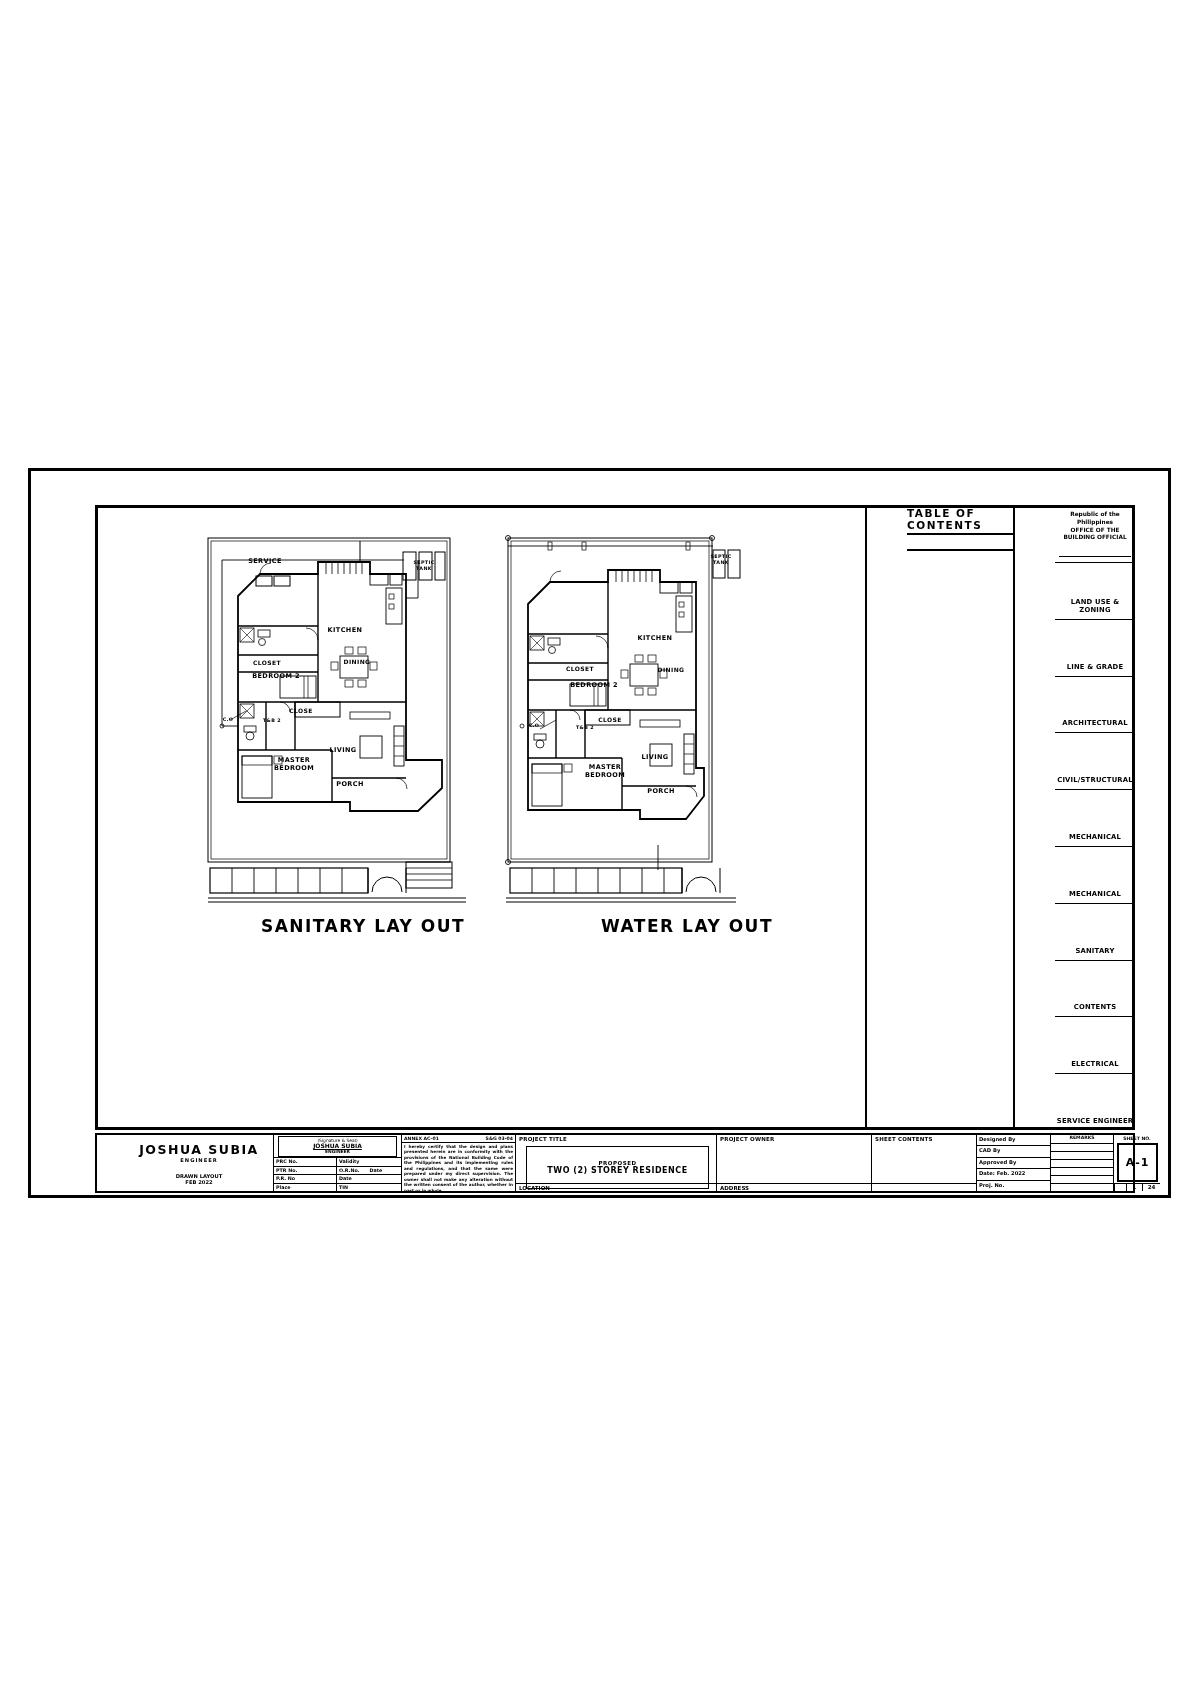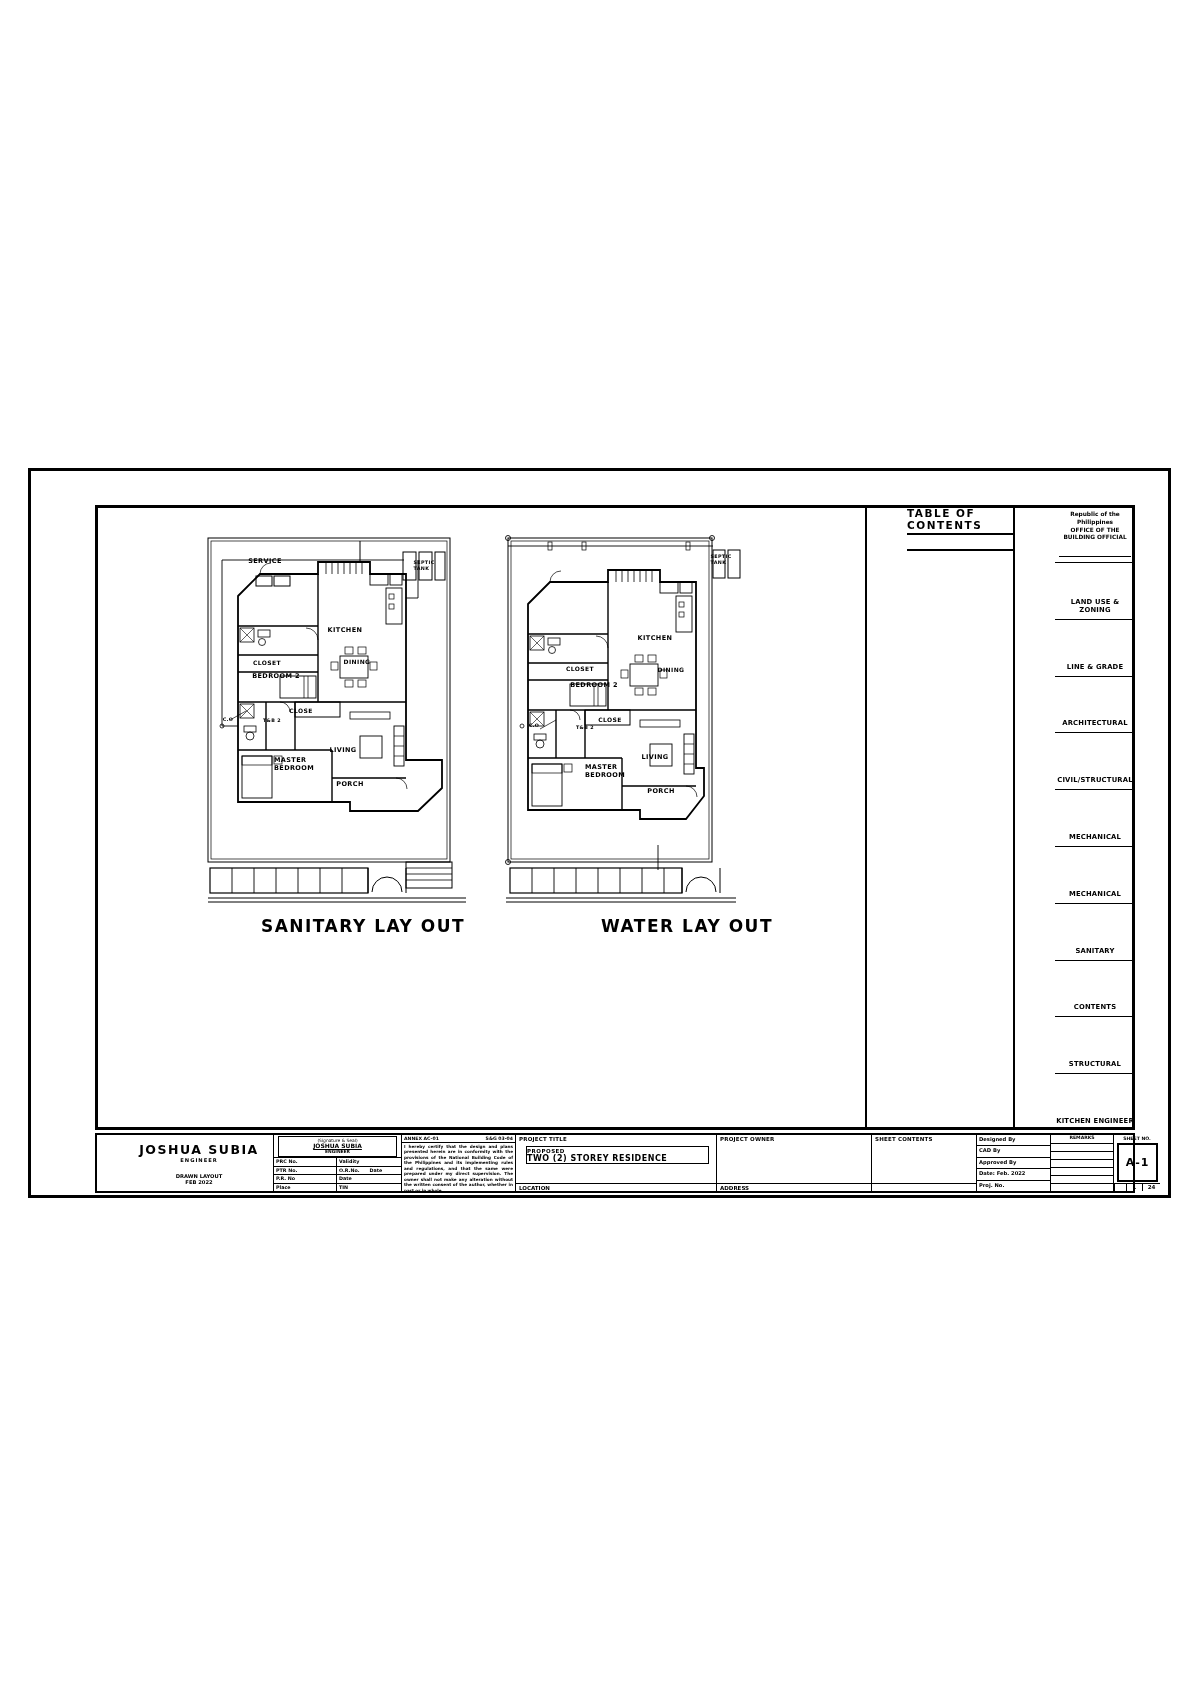--- a/index.html
+++ b/index.html
@@ -31,7 +31,7 @@
   #plan-right{left:470px;top:530px;}
   .plan svg{position:absolute;left:0;top:0;}
   .plan-label{position:absolute;transform:translate(-50%,-50%);font-weight:bold;
-      letter-spacing:0.4px;white-space:pre-line;line-height:1.2;color:#000;}
+      letter-spacing:0.4px;white-space:pre-line;text-align:center;line-height:1.2;color:#000;}
   .plan-title{position:absolute;width:250px;text-align:center;font-size:17px;font-weight:bold;
       letter-spacing:1.5px;color:#000;}
   #title-left{left:198px;top:916px;}

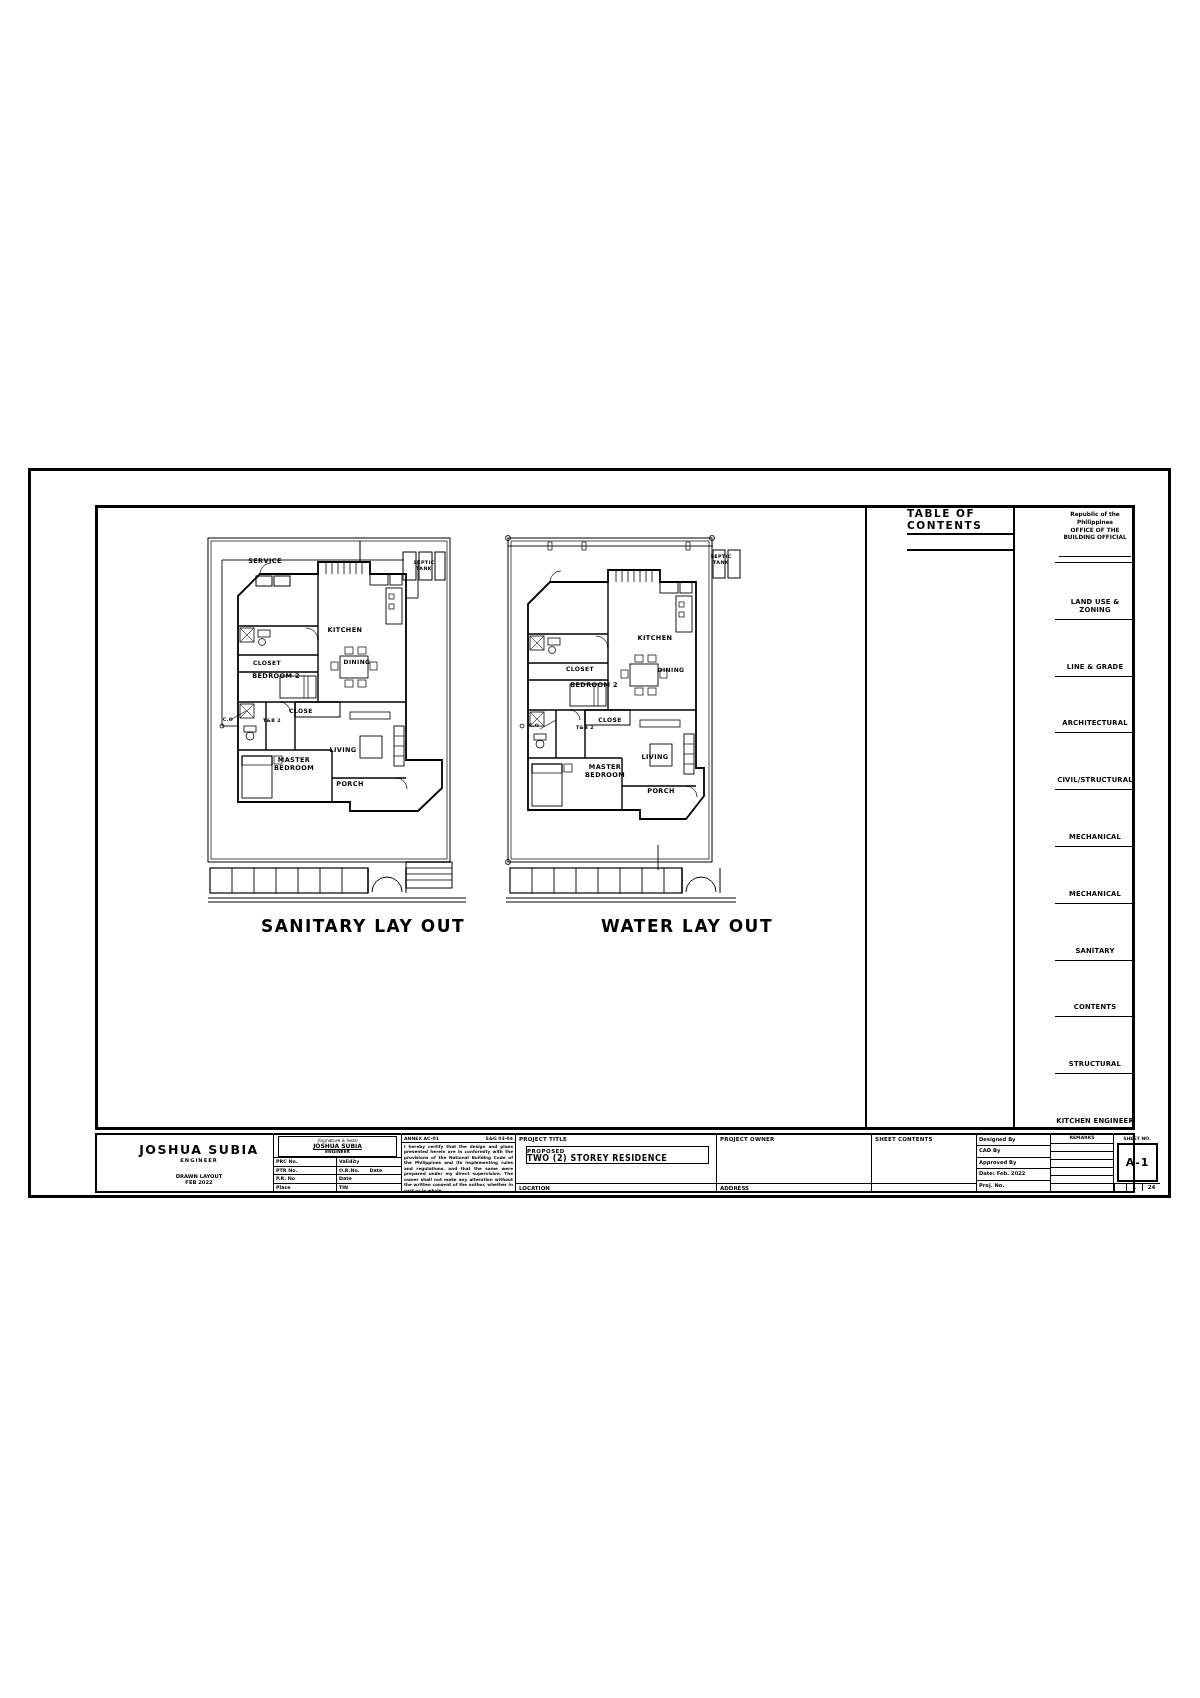--- a/index.html
+++ b/index.html
@@ -295,7 +295,7 @@
         <div class="toc-row">MECHANICAL</div>
         <div class="toc-row">SANITARY</div>
         <div class="toc-row">CONTENTS</div>
-        <div class="toc-row">STRUCTURAL</div>
+        <div class="toc-row">ELECTRICAL</div>
         <div class="toc-row">KITCHEN ENGINEER</div>
       </div>
   </div>

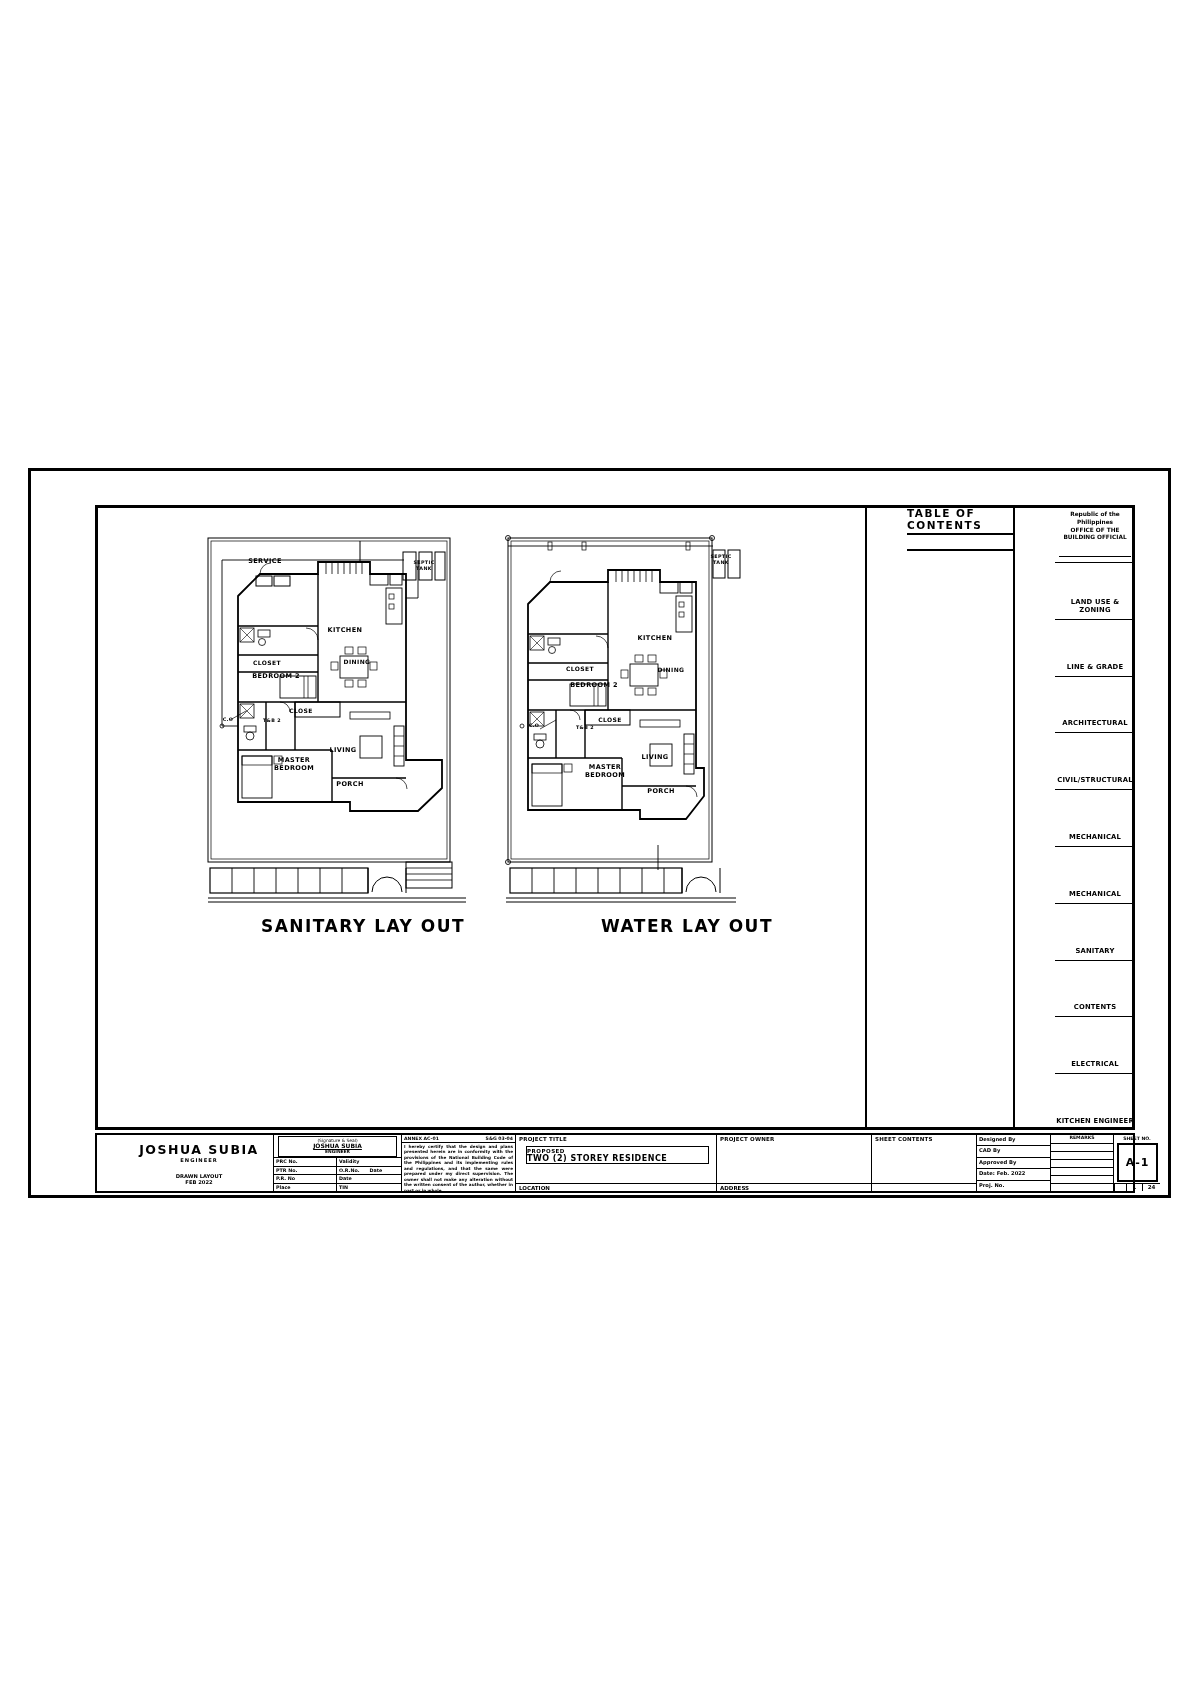--- a/index.html
+++ b/index.html
@@ -296,7 +296,7 @@
         <div class="toc-row">SANITARY</div>
         <div class="toc-row">CONTENTS</div>
         <div class="toc-row">ELECTRICAL</div>
-        <div class="toc-row">KITCHEN ENGINEER</div>
+        <div class="toc-row">SERVICE ENGINEER</div>
       </div>
   </div>
 

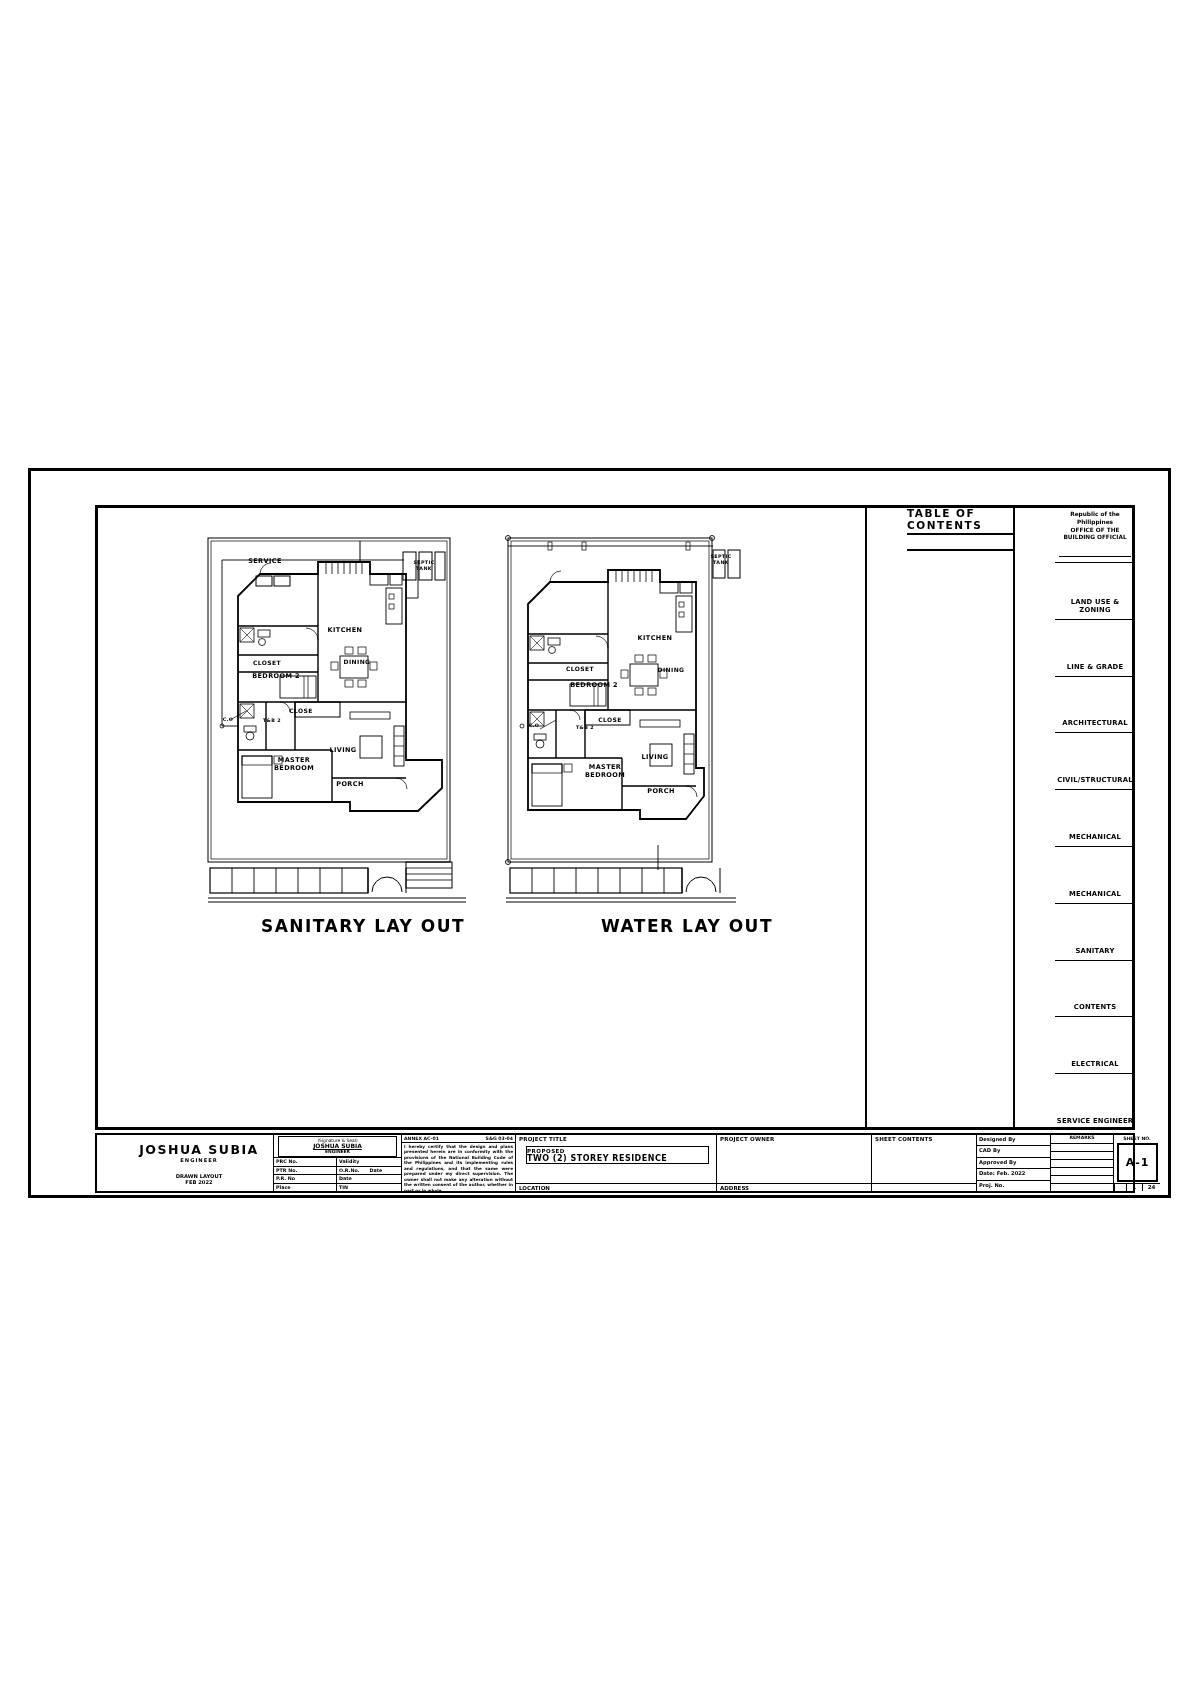--- a/index.html
+++ b/index.html
@@ -63,8 +63,8 @@
   #notes-body{position:absolute;left:2px;right:2px;top:9px;font-size:4.2px;line-height:1.3;
       text-align:justify;font-weight:600;}
   #tb-project{left:390px;width:201px;}
-  #proj-box{position:absolute;left:10px;top:11px;width:183px;height:18px;border:1.2px solid #000;
-      box-sizing:border-box;display:flex;flex-direction:column;justify-content:center;}
+  #proj-box{position:absolute;left:10px;top:11px;width:183px;height:43px;border:1.2px solid #000;
+      box-sizing:border-box;text-align:center;display:flex;flex-direction:column;justify-content:center;}
   #proj-proposed{font-size:5.5px;font-weight:bold;letter-spacing:0.5px;}
   #proj-title{font-size:8px;font-weight:bold;letter-spacing:0.5px;}
   .tb-footline{position:absolute;left:0;right:0;top:47.5px;border-top:1px solid #000;}

